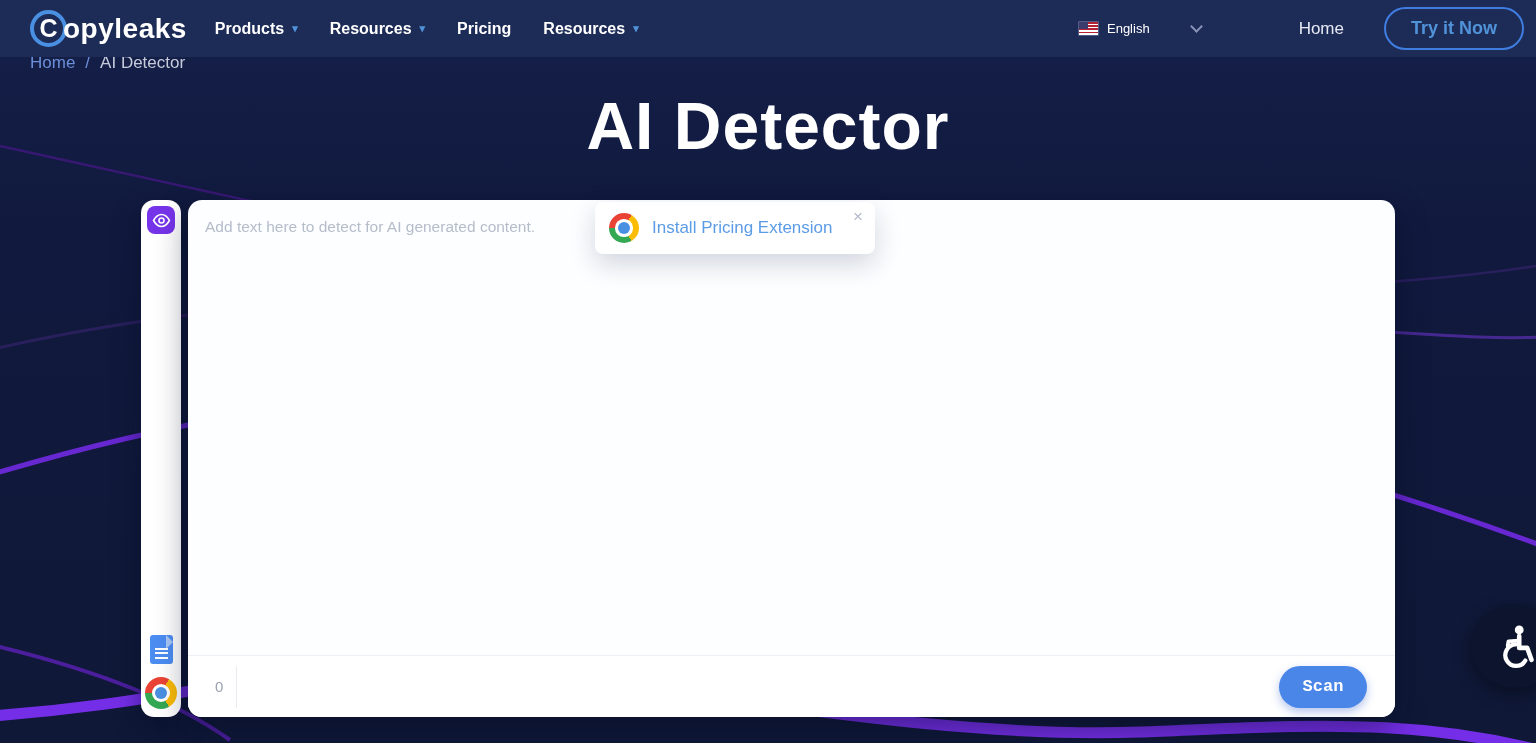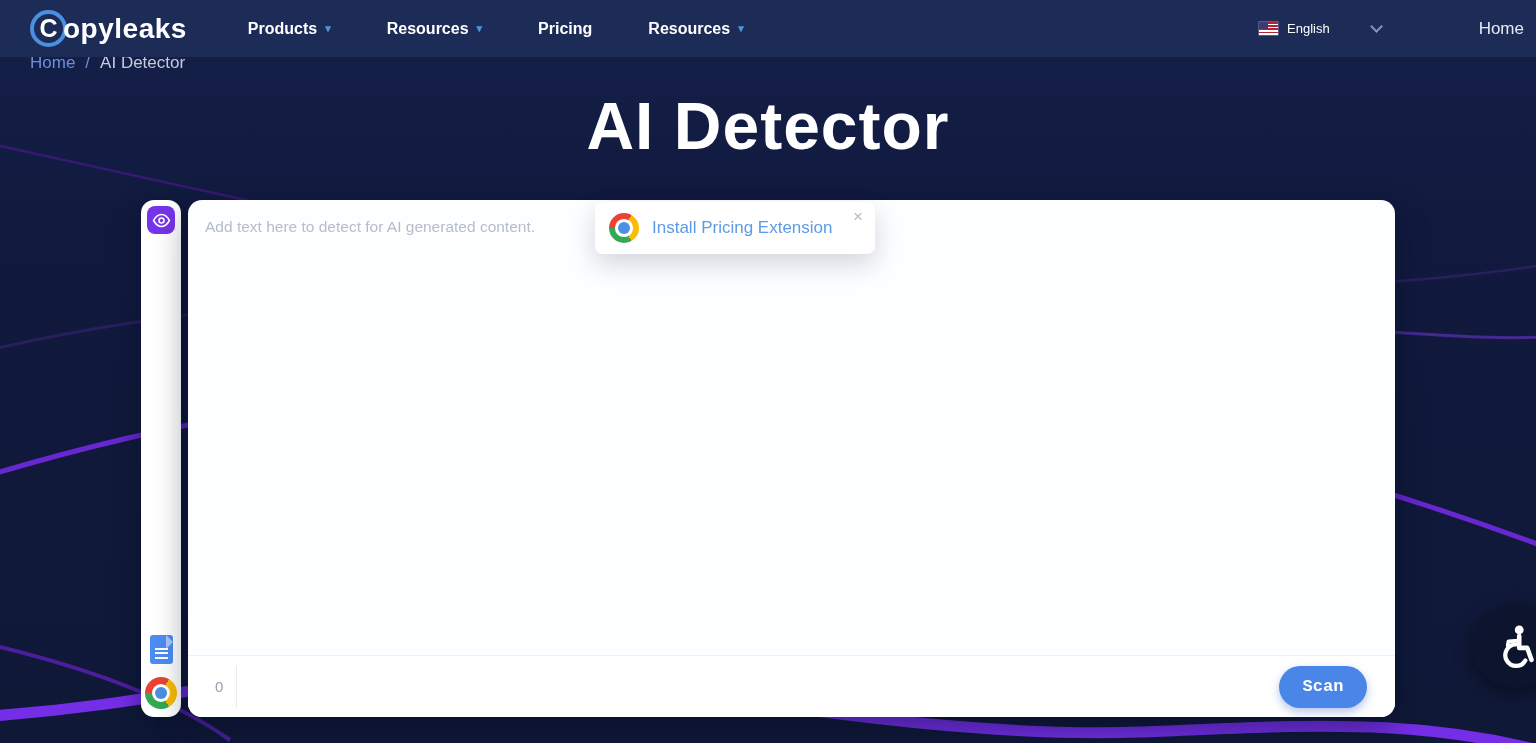--- a/index.html
+++ b/index.html
@@ -27,7 +27,7 @@
     color:#fff; font-weight:bold; font-size:25px; line-height:1;
   }
   .logo-text { color:#fff; font-weight:bold; font-size:28px; letter-spacing:.5px; margin-left:-4px; }
-  .nav-items { display:flex; gap:56px; margin-left:61px; }
+  .nav-items { display:flex; gap:32px; margin-left:28px; }
   .nav-item {
     color:#fff; font-weight:bold; font-size:16px;
     display:flex; align-items:center; gap:8px; cursor:pointer; white-space:nowrap;

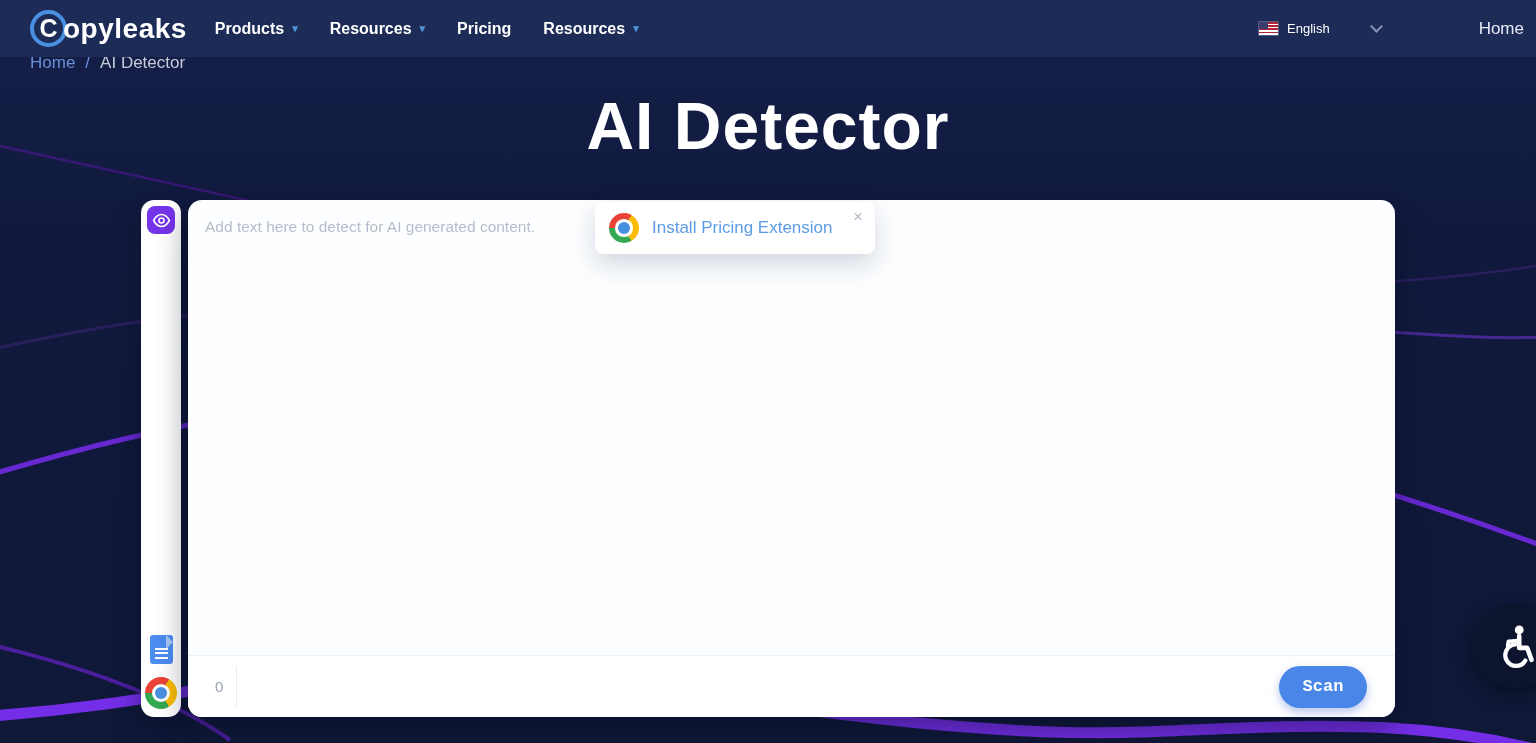--- a/index.html
+++ b/index.html
@@ -192,6 +192,7 @@
     <span class="lang-label">English</span>
     <span class="chevron"></span>
     <span class="login">Home</span>
+    <button class="btn-try">Try it Now</button>
   </div>
 </nav>
 

